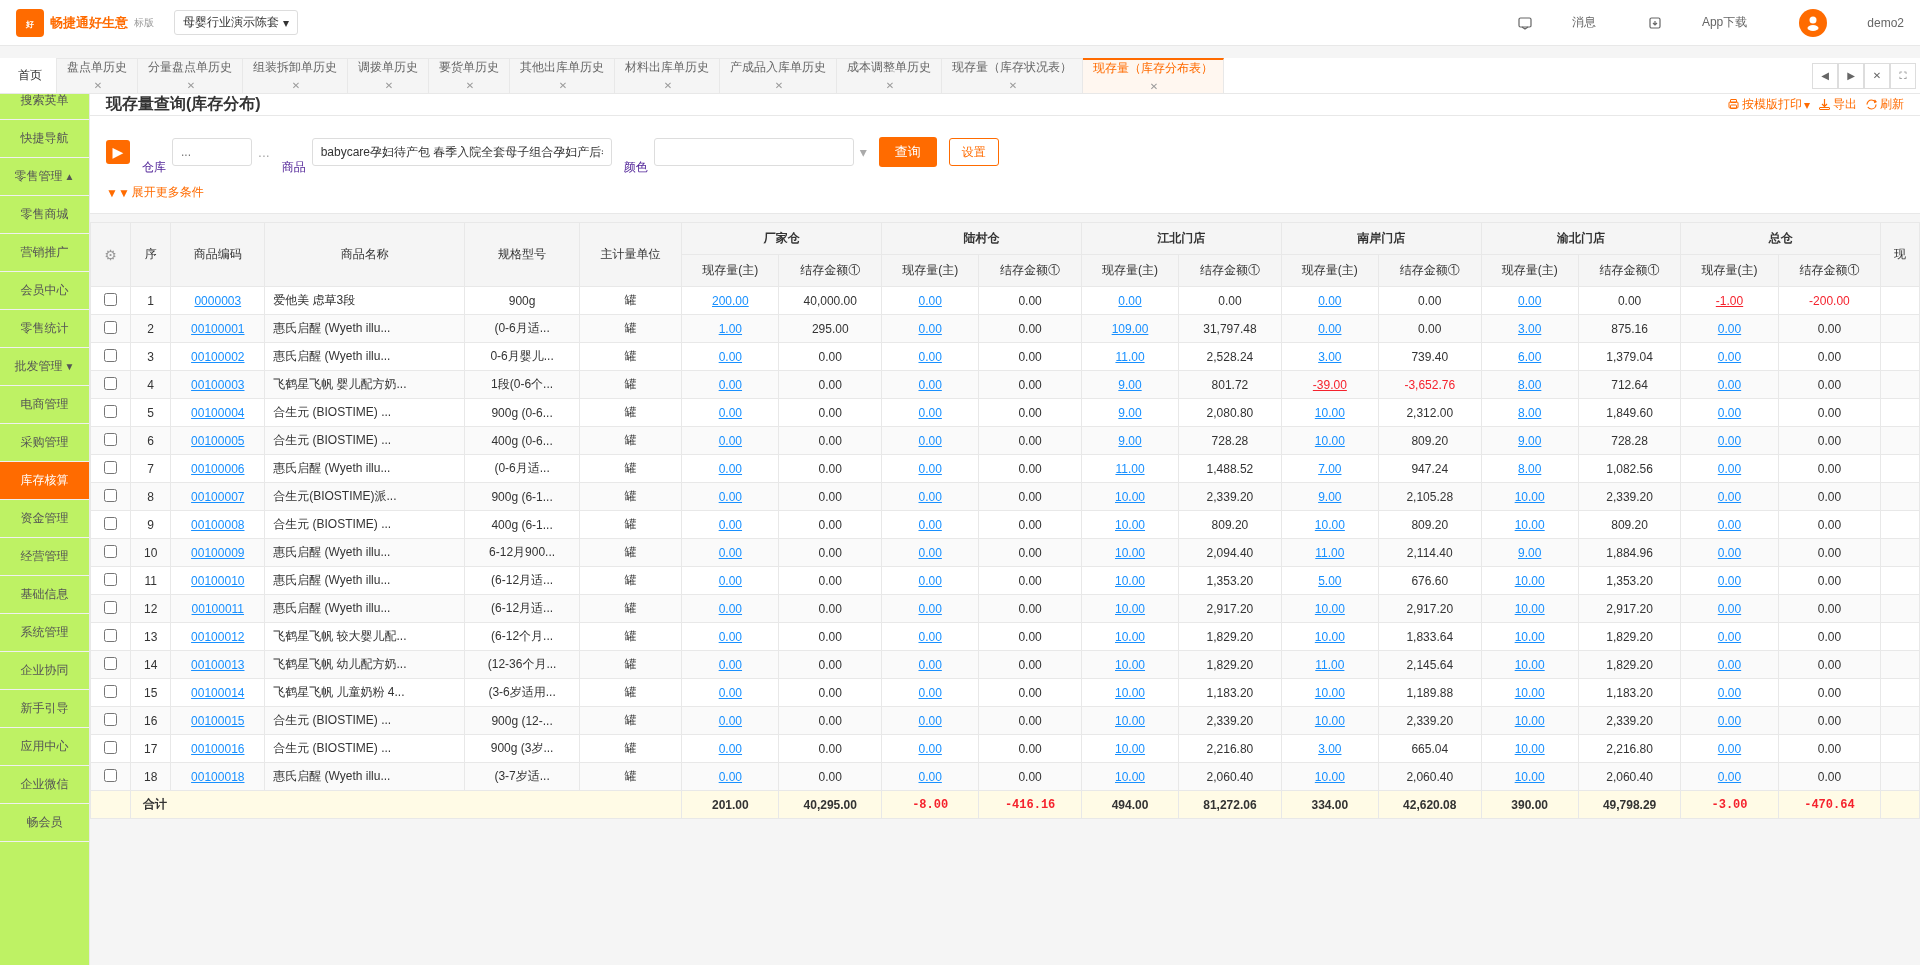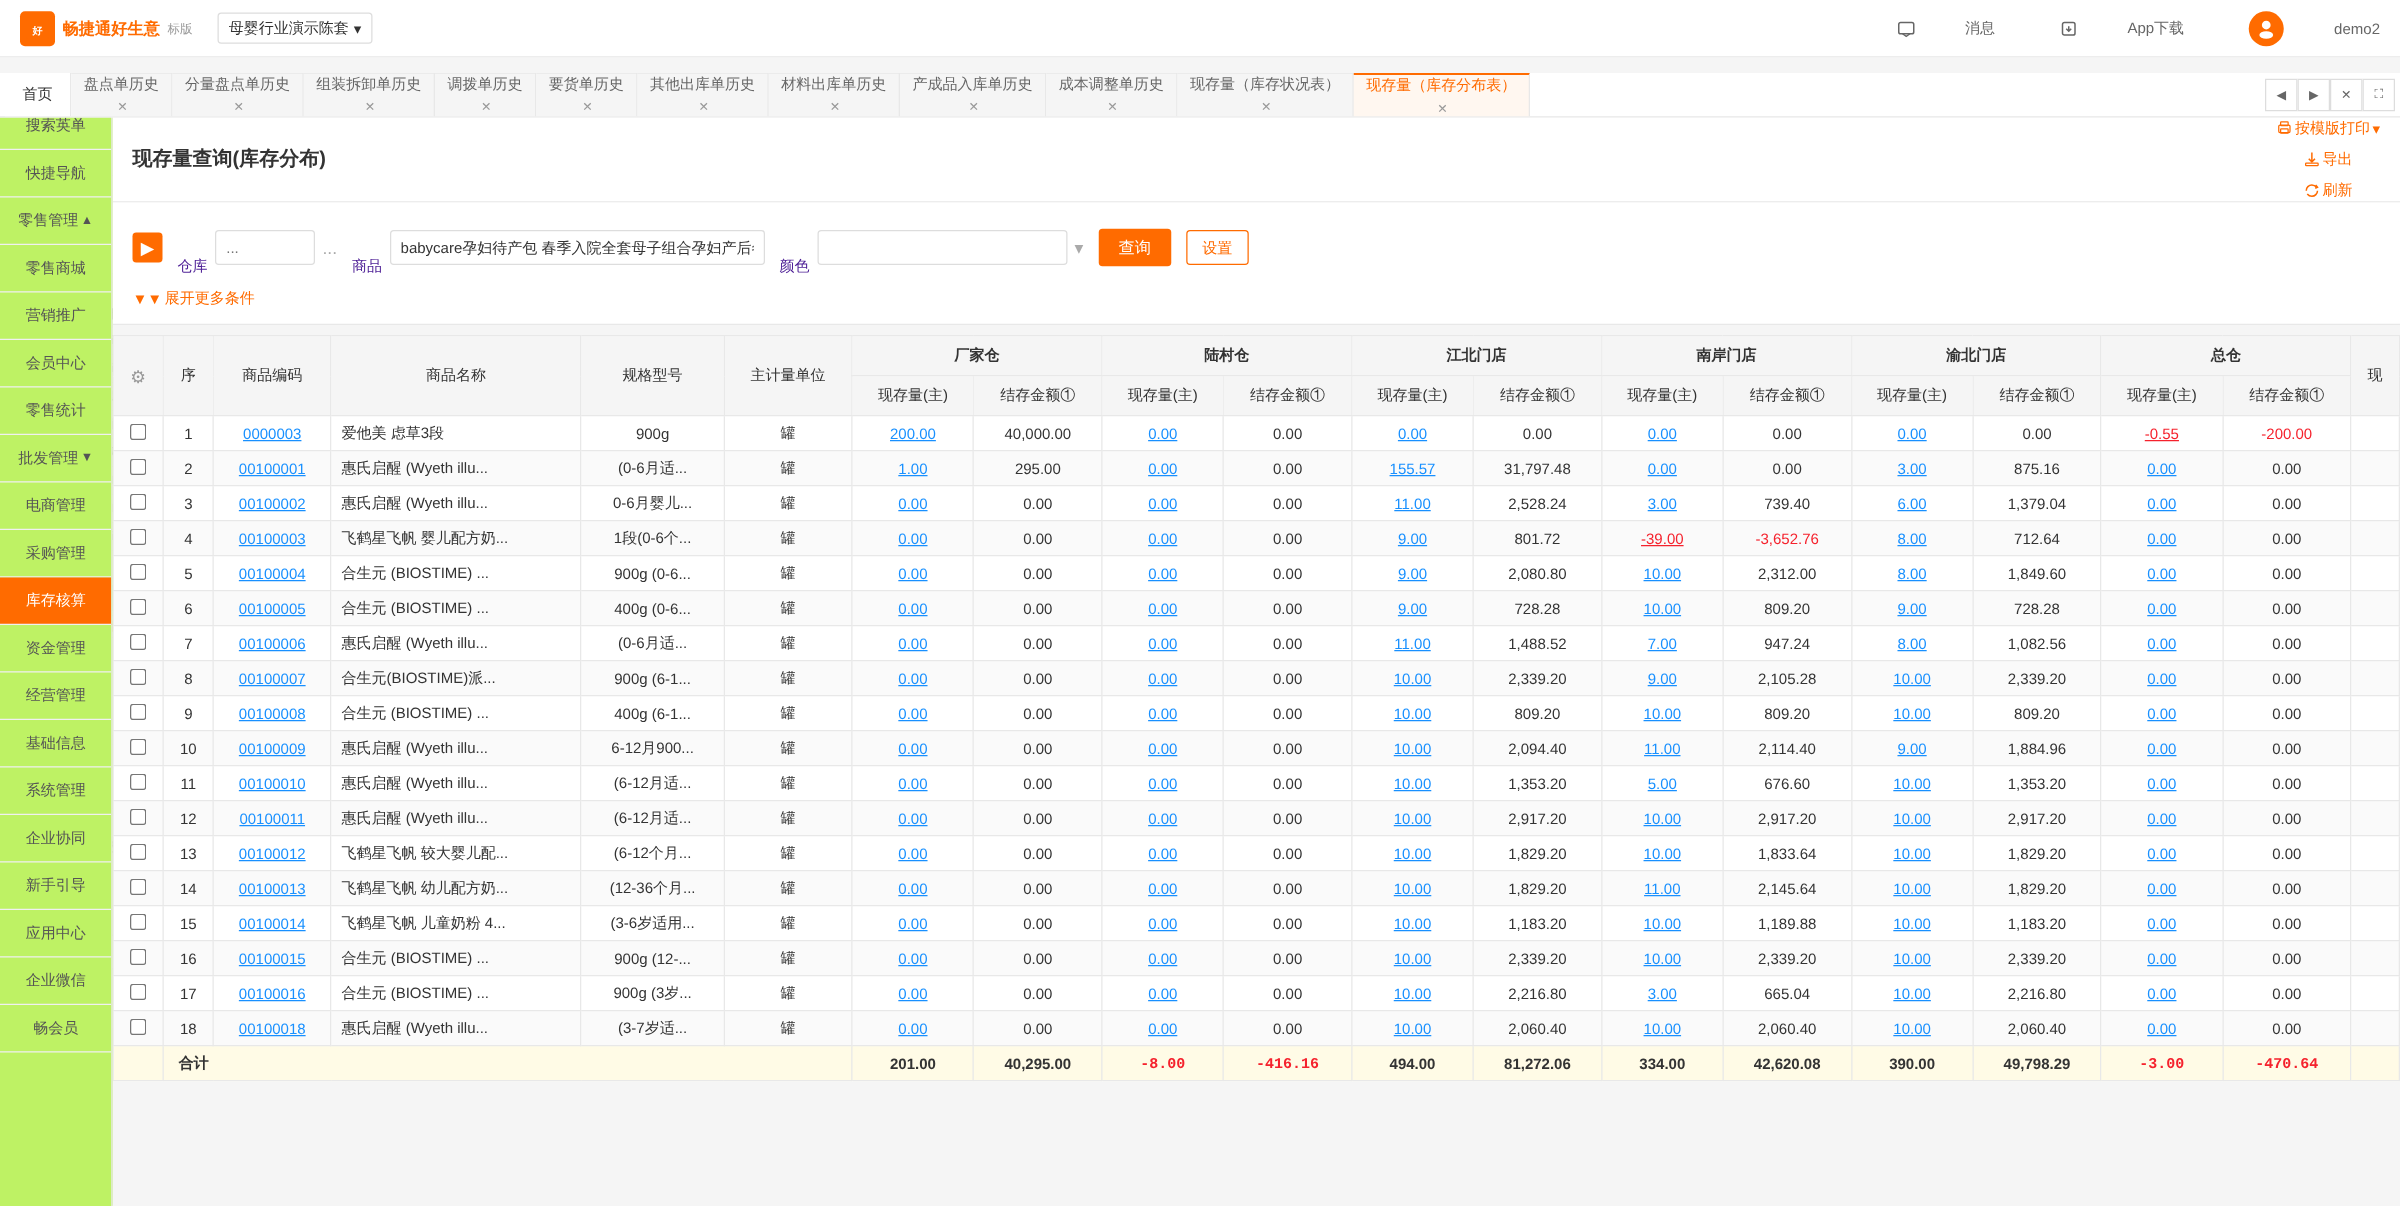--- a/index.html
+++ b/index.html
@@ -73,7 +73,7 @@
       display: flex; align-items: center; justify-content: space-between;
     }
     .page-title { font-size: 16px; font-weight: bold; color: #333; }
-    .page-actions { display: flex; gap: 8px; align-items: center; flex-direction: column; }
+    .page-actions { display: flex; gap: 8px; align-items: center; }
     .btn-link { background: none; border: none; color: #ff6b00; cursor: pointer; font-size: 12px; display: flex; align-items: center; gap: 2px; }
 
     

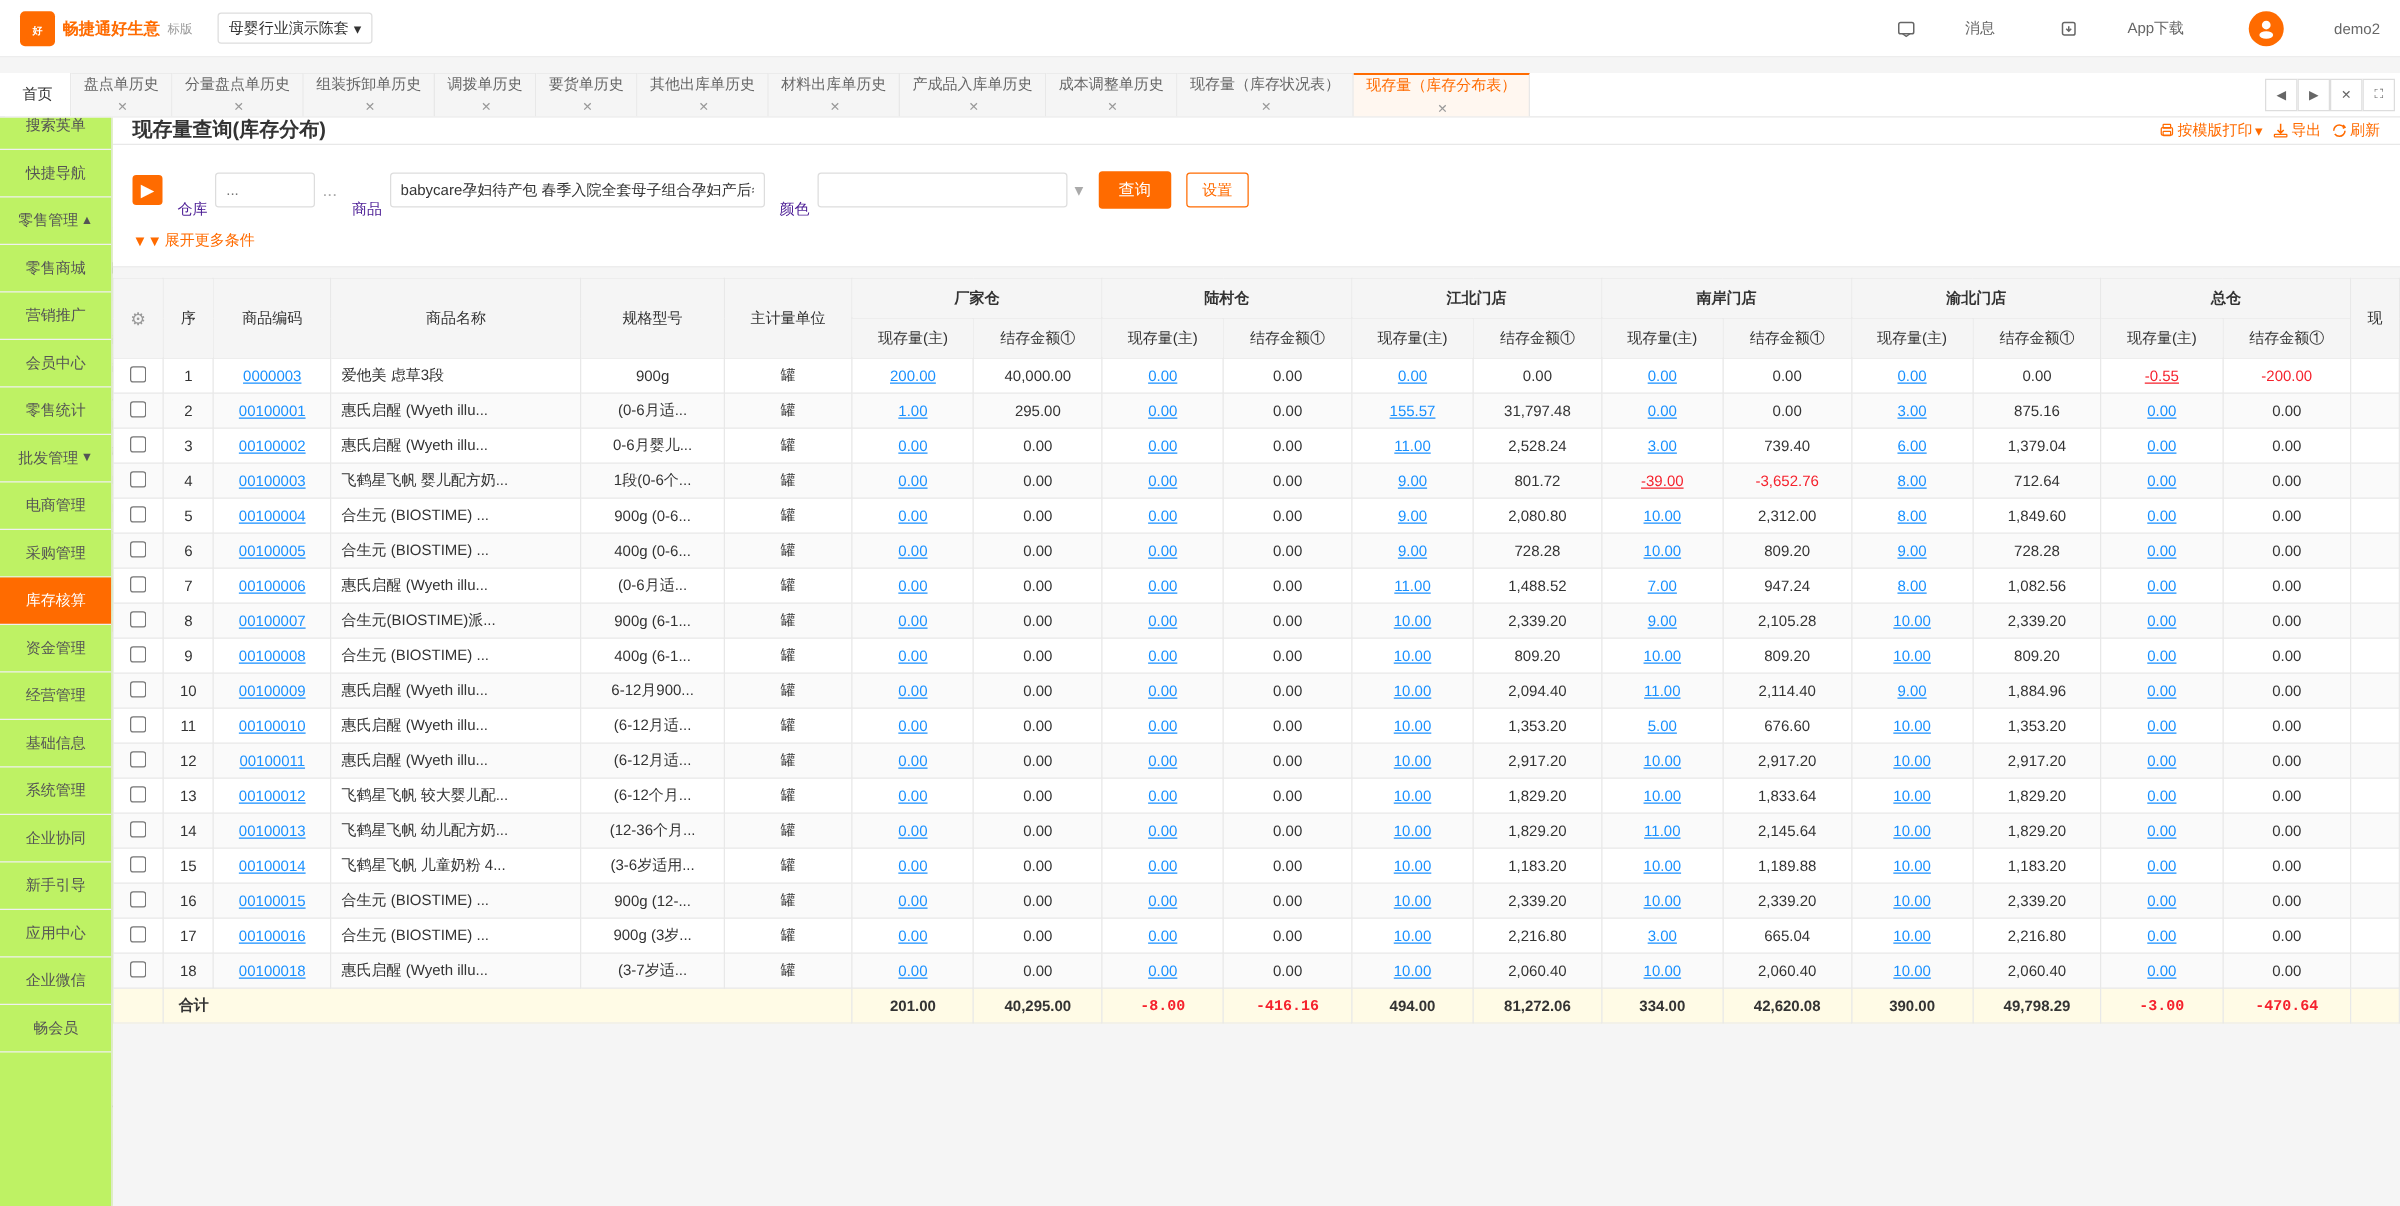--- a/index.html
+++ b/index.html
@@ -380,7 +380,7 @@
     <td class="">0.00</td>
     <td class="num-link">0.00</td>
     <td>0.00</td>
-    <td class="num-link red">-0.55</td>
+    <td class="num-link red">-1.00</td>
     <td class="red">-200.00</td>
     <td></td>
   </tr>

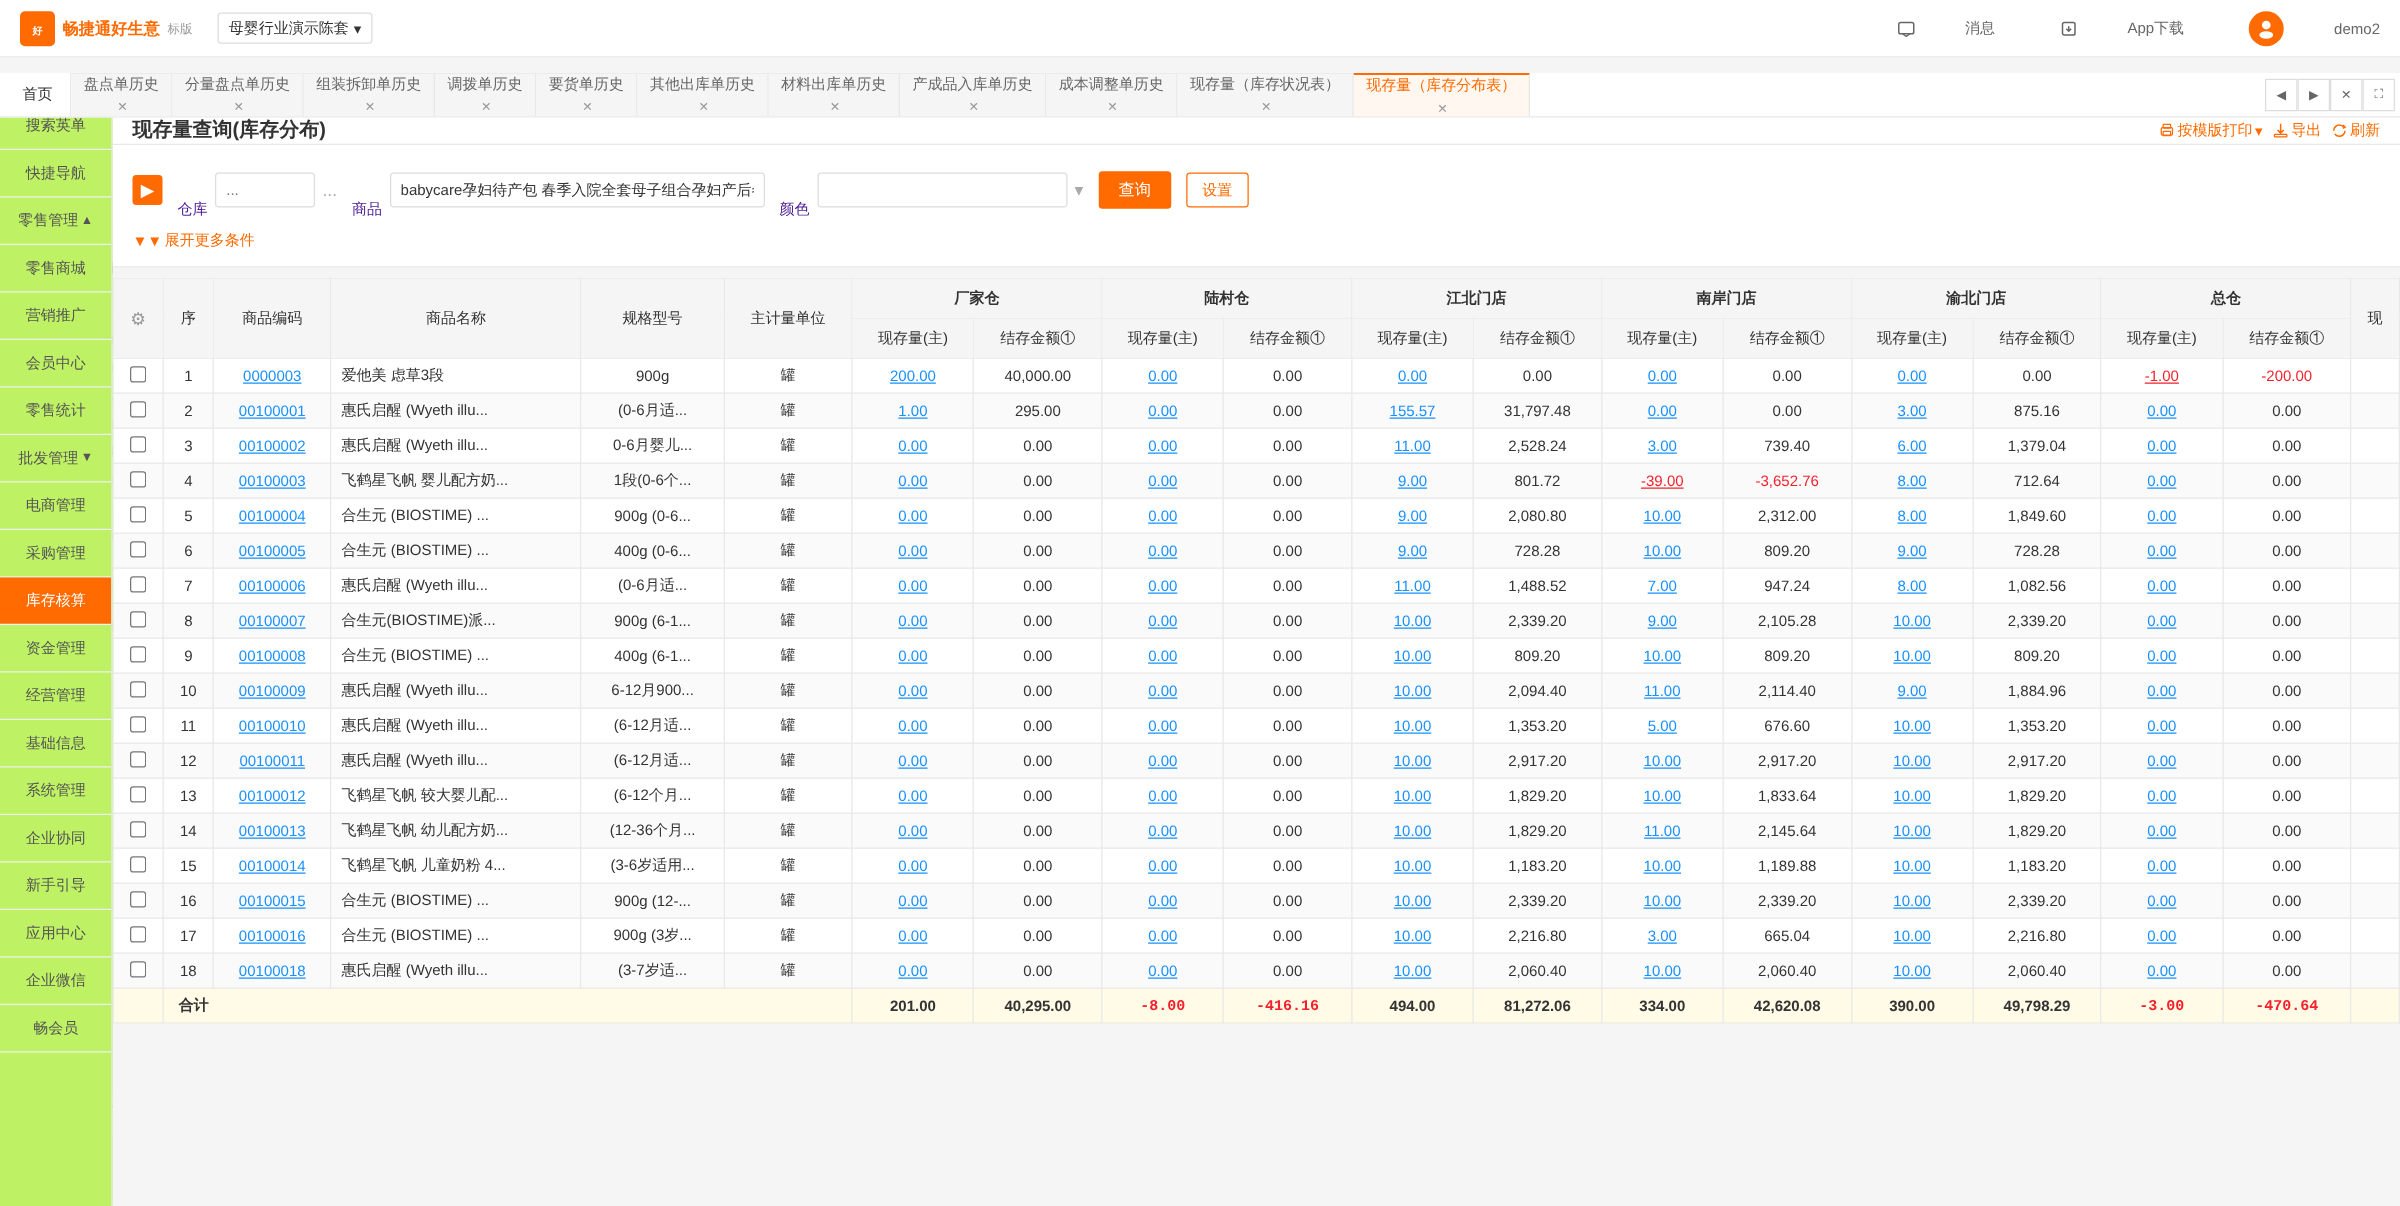--- a/index.html
+++ b/index.html
@@ -395,7 +395,7 @@
     <td>295.00</td>
     <td class="num-link">0.00</td>
     <td>0.00</td>
-    <td class="num-link">155.57</td>
+    <td class="num-link">109.00</td>
     <td>31,797.48</td>
     <td class="num-link ">0.00</td>
     <td class="">0.00</td>

